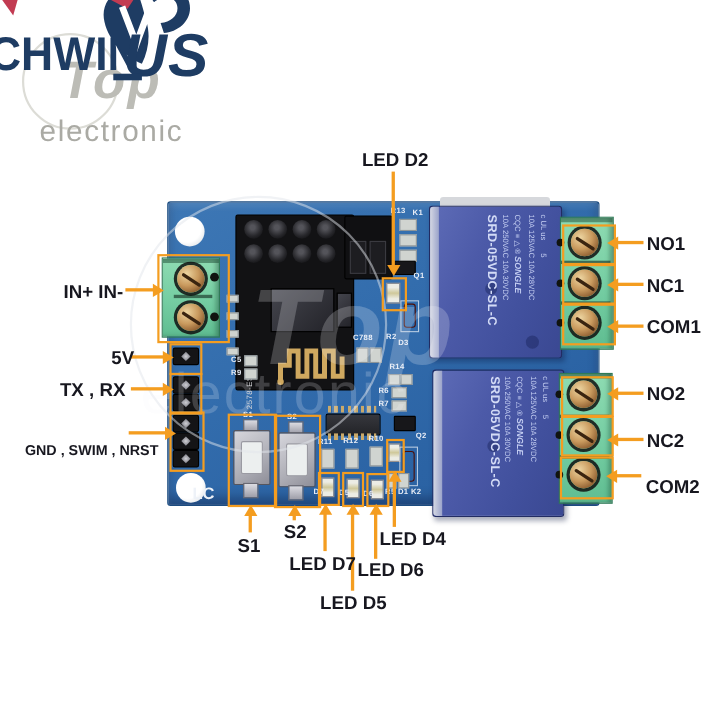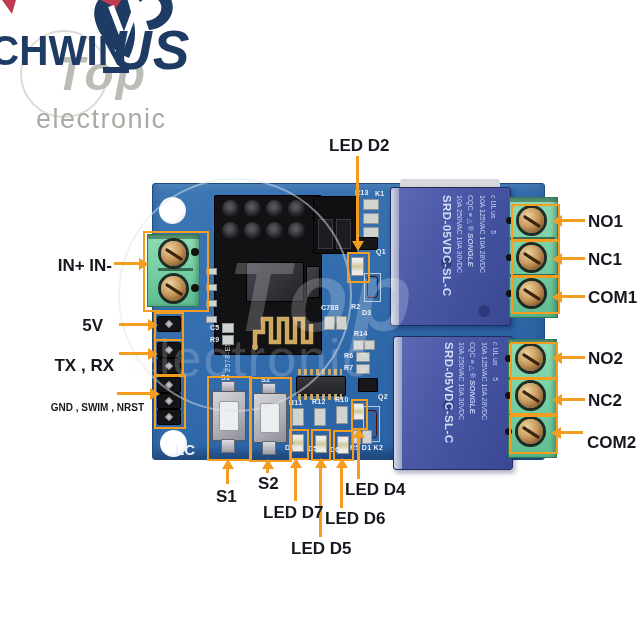--- a/index.html
+++ b/index.html
@@ -303,7 +303,7 @@
   <div class="av head-u" style="left:357px;top:437px;height:42px;"></div>
 
   <div class="lbl r" style="left:28px;top:257px;width:84px;">IN+ IN-</div>
-  <div class="lbl r" style="left:65px;top:317px;width:38px;">5V</div>
+  <div class="lbl r" style="left:84px;top:317px;width:38px;">5V</div>
   <div class="lbl r" style="left:40px;top:346px;width:74px;margin-top:11px;">TX , RX</div>
   <div class="lbl r" style="left:4px;top:403px;width:140px;font-size:10px;">GND , SWIM , NRST</div>
   <div class="lbl" style="left:329px;top:137px;">LED D2</div>

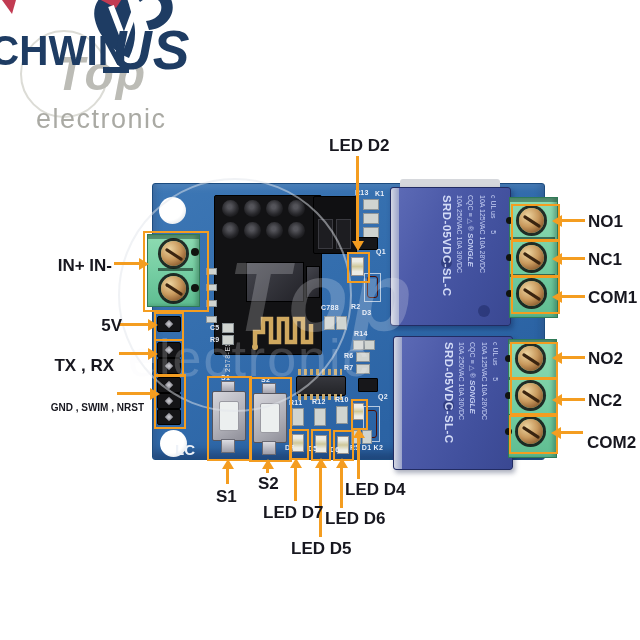--- a/index.html
+++ b/index.html
@@ -304,7 +304,7 @@
 
   <div class="lbl r" style="left:28px;top:257px;width:84px;">IN+ IN-</div>
   <div class="lbl r" style="left:84px;top:317px;width:38px;">5V</div>
-  <div class="lbl r" style="left:40px;top:346px;width:74px;margin-top:11px;">TX , RX</div>
+  <div class="lbl r" style="left:40px;top:346px;width:74px;">TX , RX</div>
   <div class="lbl r" style="left:4px;top:403px;width:140px;font-size:10px;">GND , SWIM , NRST</div>
   <div class="lbl" style="left:329px;top:137px;">LED D2</div>
   <div class="lbl" style="left:588px;top:213px;">NO1</div>

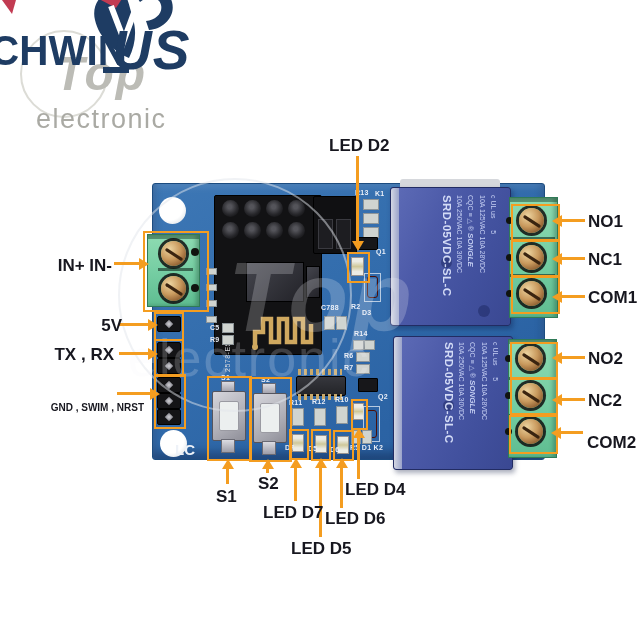--- a/index.html
+++ b/index.html
@@ -305,7 +305,7 @@
   <div class="lbl r" style="left:28px;top:257px;width:84px;">IN+ IN-</div>
   <div class="lbl r" style="left:84px;top:317px;width:38px;">5V</div>
   <div class="lbl r" style="left:40px;top:346px;width:74px;">TX , RX</div>
-  <div class="lbl r" style="left:4px;top:403px;width:140px;font-size:10px;">GND , SWIM , NRST</div>
+  <div class="lbl r" style="left:4px;top:403px;width:140px;font-size:13px;">GND , SWIM , NRST</div>
   <div class="lbl" style="left:329px;top:137px;">LED D2</div>
   <div class="lbl" style="left:588px;top:213px;">NO1</div>
   <div class="lbl" style="left:588px;top:251px;">NC1</div>

